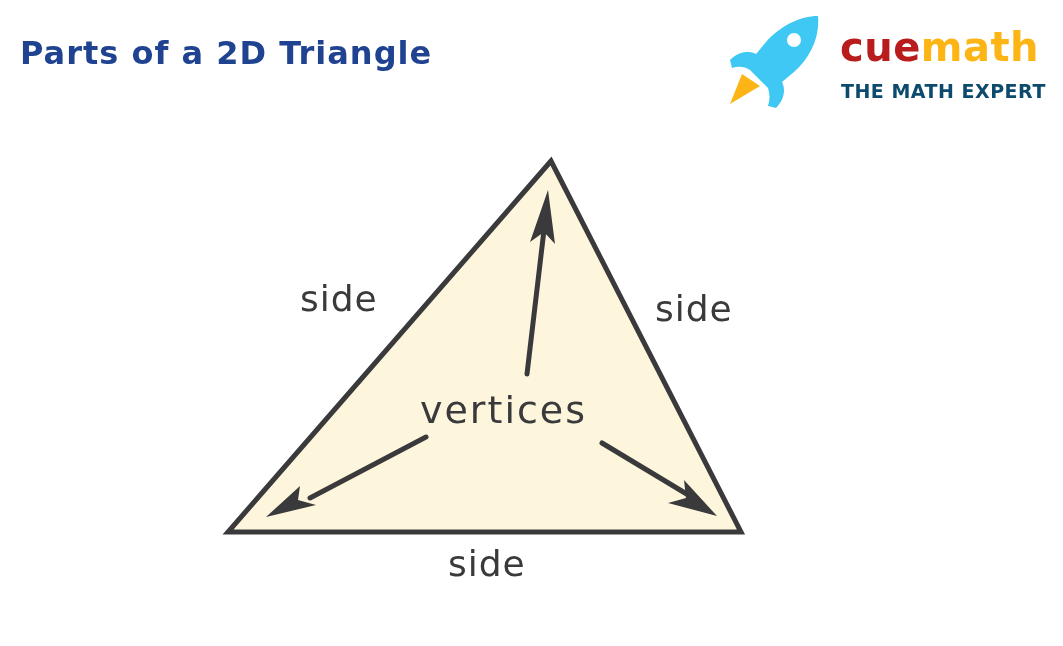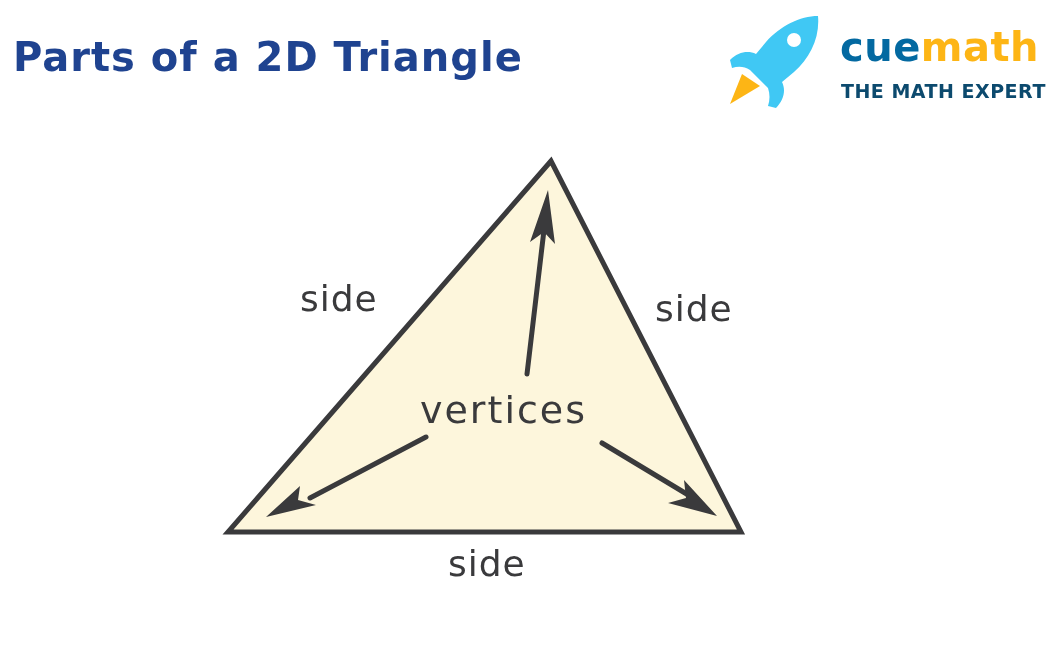--- a/index.html
+++ b/index.html
@@ -5,7 +5,7 @@
     html, body { margin: 0; padding: 0; background: #ffffff; }
     body { width: 1063px; height: 646px; position: relative; overflow: hidden;
            font-family: "DejaVu Sans", sans-serif; }
-    .title { position: absolute; left: 13px; top: 34px; font-size: 40px; font-weight: bold;
+    .title { position: absolute; left: 20px; top: 34px; font-size: 32px; font-weight: bold;
              color: #1f4390; letter-spacing: 1px; font-family: "DejaVu Sans", sans-serif; }
     .logo { position: absolute; left: 722px; top: 12px; width: 340px; height: 100px; }
     .logo-word { position: absolute; left: 118px; top: 12px; font-size: 40px; font-weight: bold;

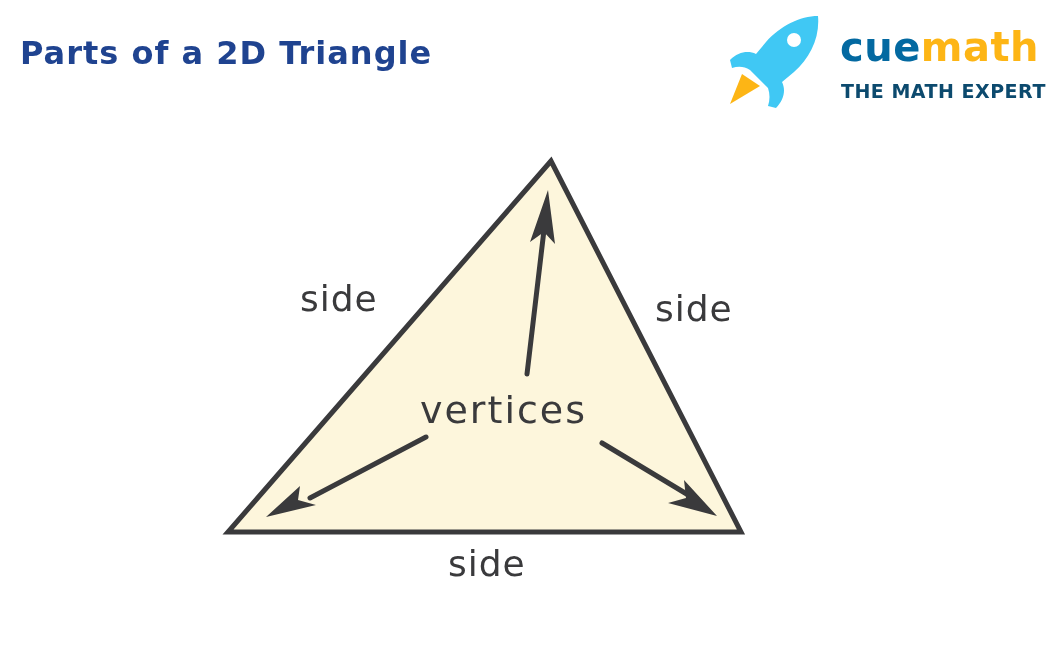--- a/index.html
+++ b/index.html
@@ -10,7 +10,7 @@
     .logo { position: absolute; left: 722px; top: 12px; width: 340px; height: 100px; }
     .logo-word { position: absolute; left: 118px; top: 12px; font-size: 40px; font-weight: bold;
                  letter-spacing: 0.5px; font-family: "DejaVu Sans", sans-serif; }
-    .logo-word .cue { color: #0369a1; }
+    .logo-word .cue { color: #b91c1c; }
     .logo-word .math { color: #fdb515; }
     .logo-tag { position: absolute; left: 119px; top: 68px; font-size: 19px; font-weight: bold;
                 color: #0c4a6e; letter-spacing: 0.5px; font-family: "DejaVu Sans", sans-serif; }

